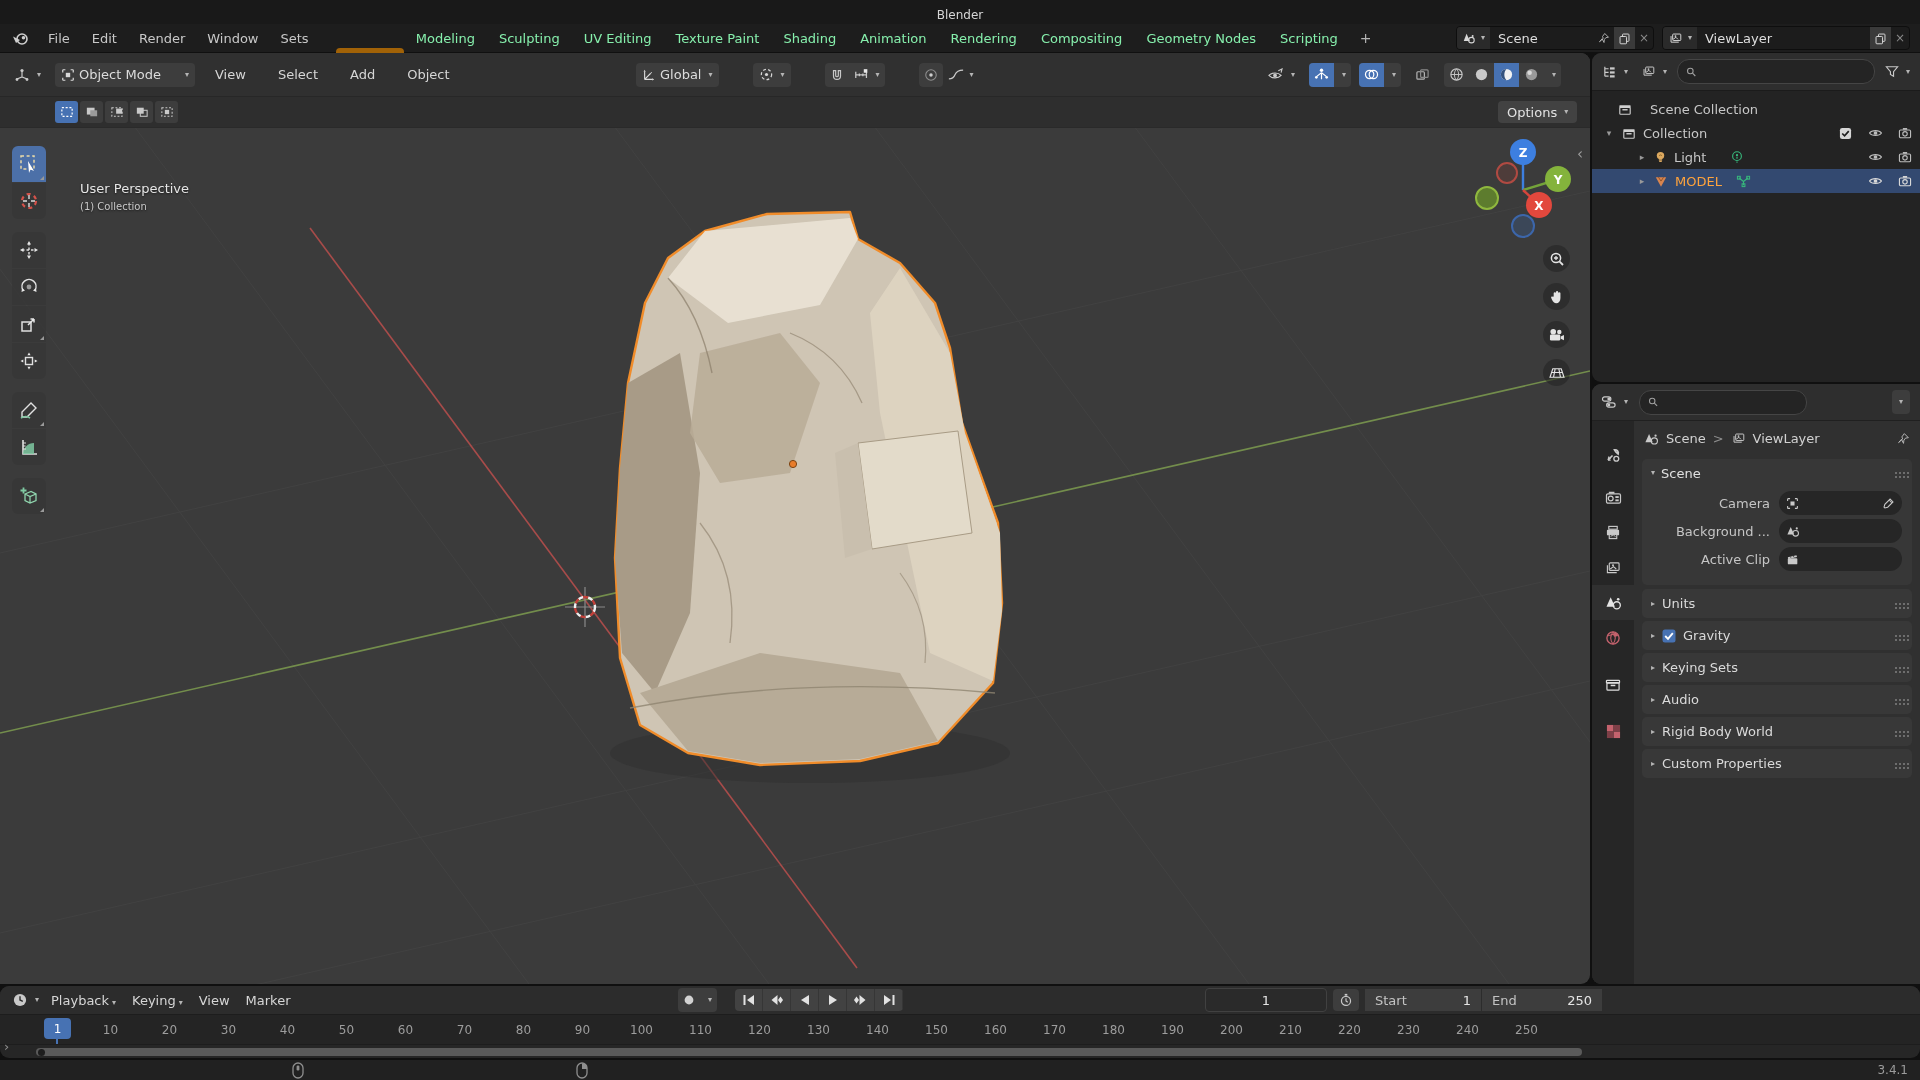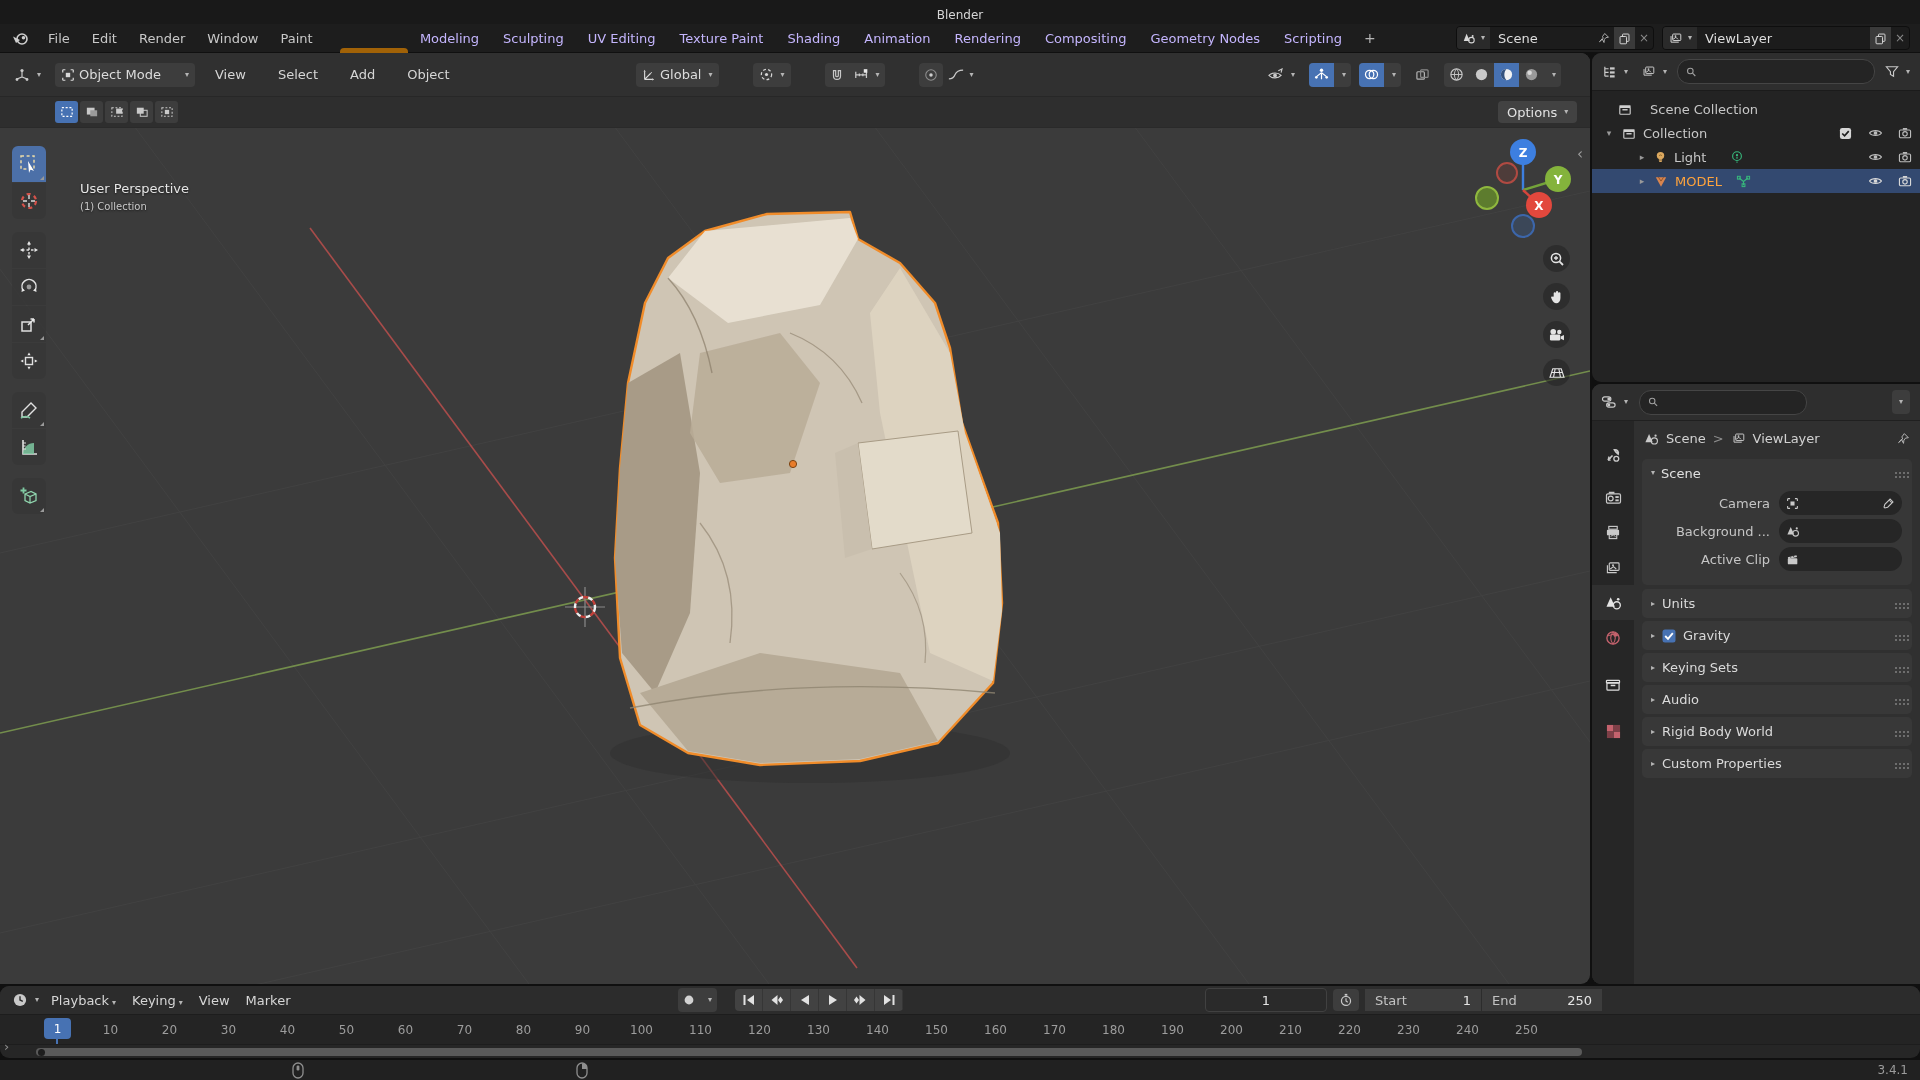--- a/index.html
+++ b/index.html
@@ -136,7 +136,7 @@
     <span class="menu-item">Edit</span>
     <span class="menu-item">Render</span>
     <span class="menu-item">Window</span>
-    <span class="menu-item">Paint</span>
+    <span class="menu-item">Sets</span>
     <div id="tabs">
       <span class="tab active">Layout</span>
       <span class="tab">Modeling</span>

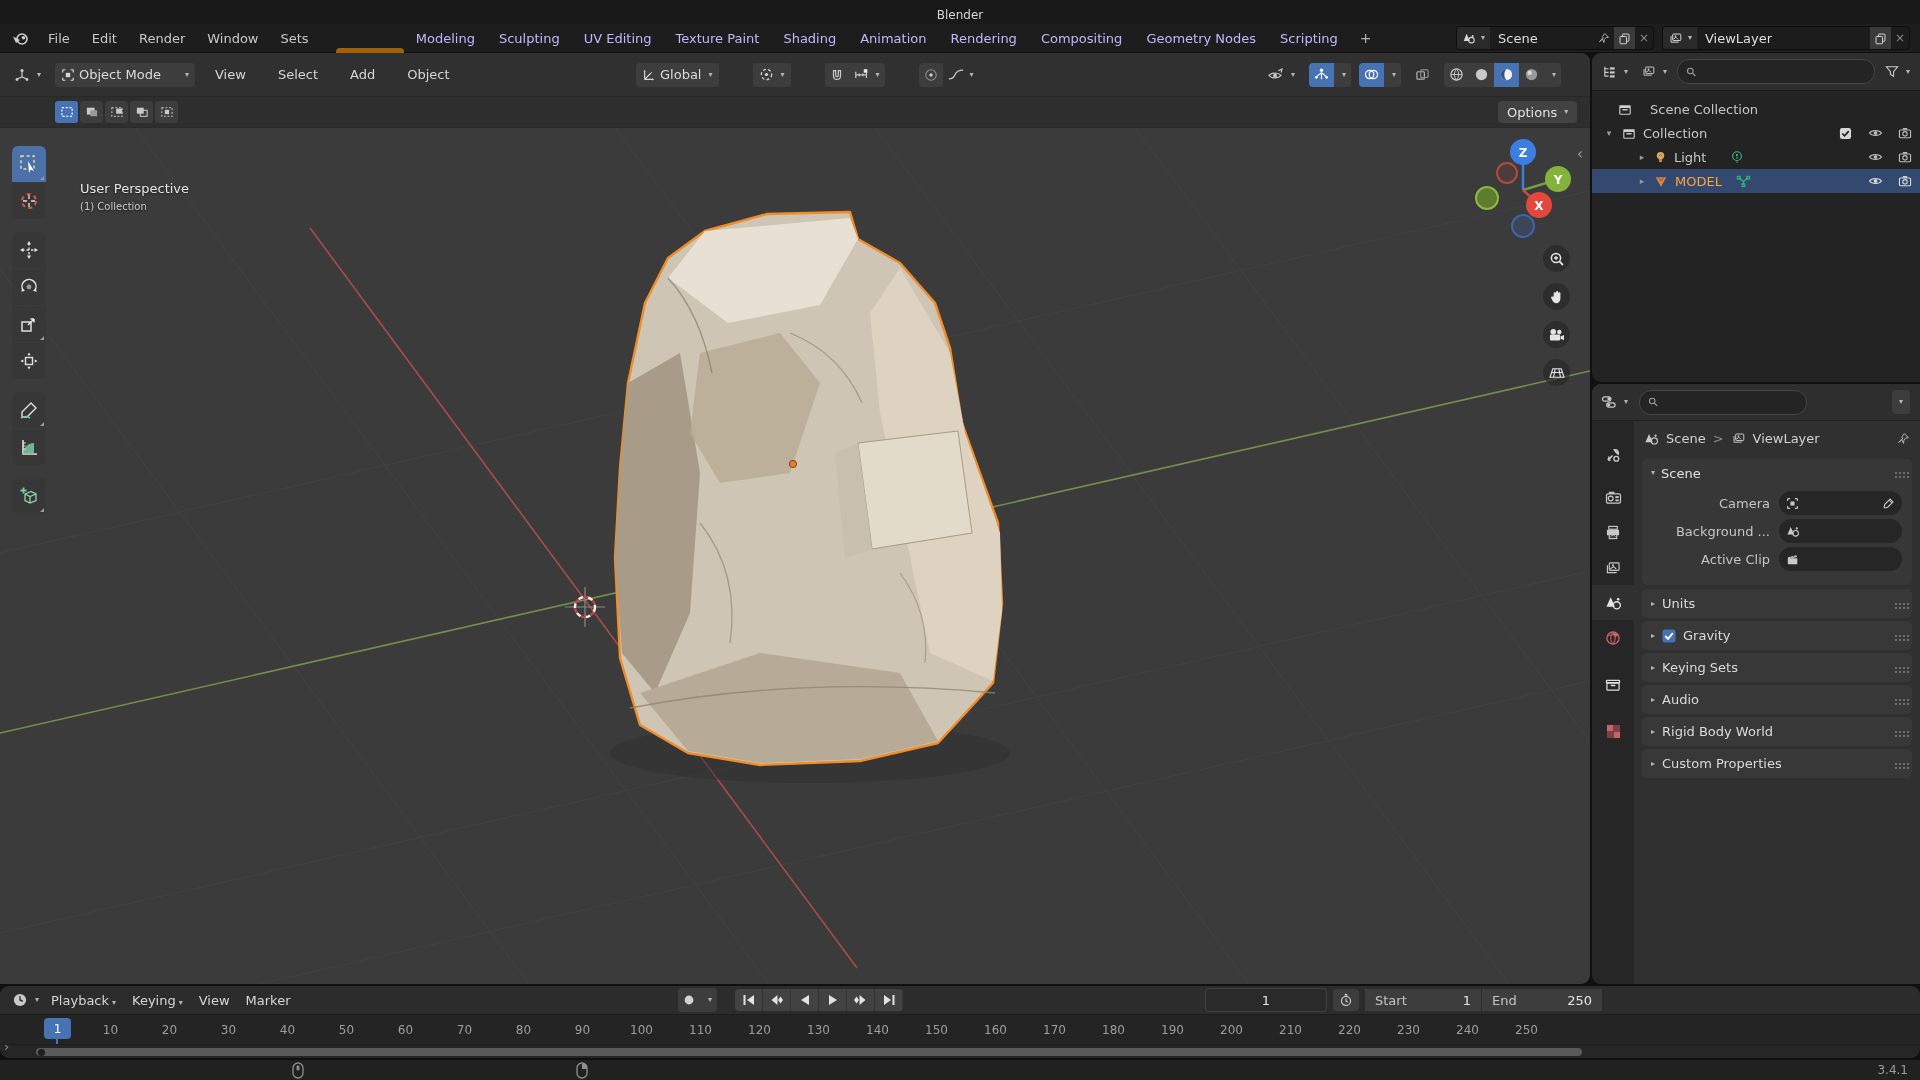--- a/index.html
+++ b/index.html
@@ -19,7 +19,7 @@
           display:flex;align-items:center;color:#c8c8c8;}
   .menu-item{padding:3px 11px;border-radius:3px;}
   #tabs{display:flex;align-items:center;margin-left:16px;}
-  .tab{padding:5px 12px;color:#c4b5fd;border-radius:4px;}
+  .tab{padding:5px 12px;color:#86efac;border-radius:4px;}
   .tab.active{background:#a16207;color:#ececec;margin-top:44px;}
   .tab-plus{padding:2px 10px;color:#b5b5b5;font-size:14px;}
   #topbar-right{margin-left:auto;display:flex;gap:8px;align-items:center;padding-right:10px;}

